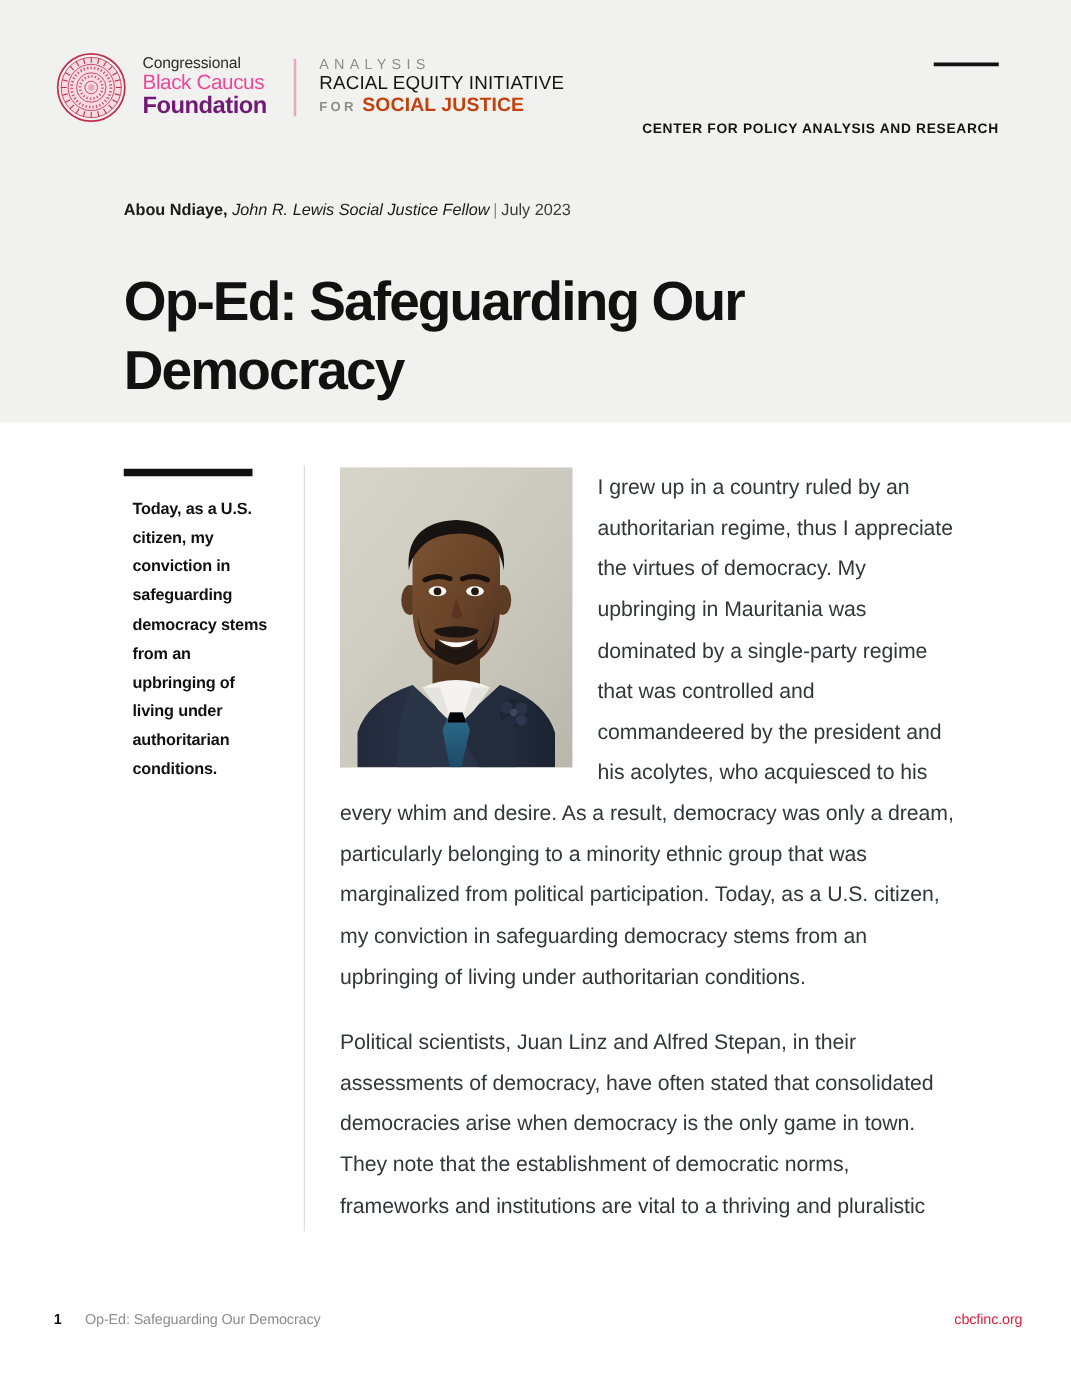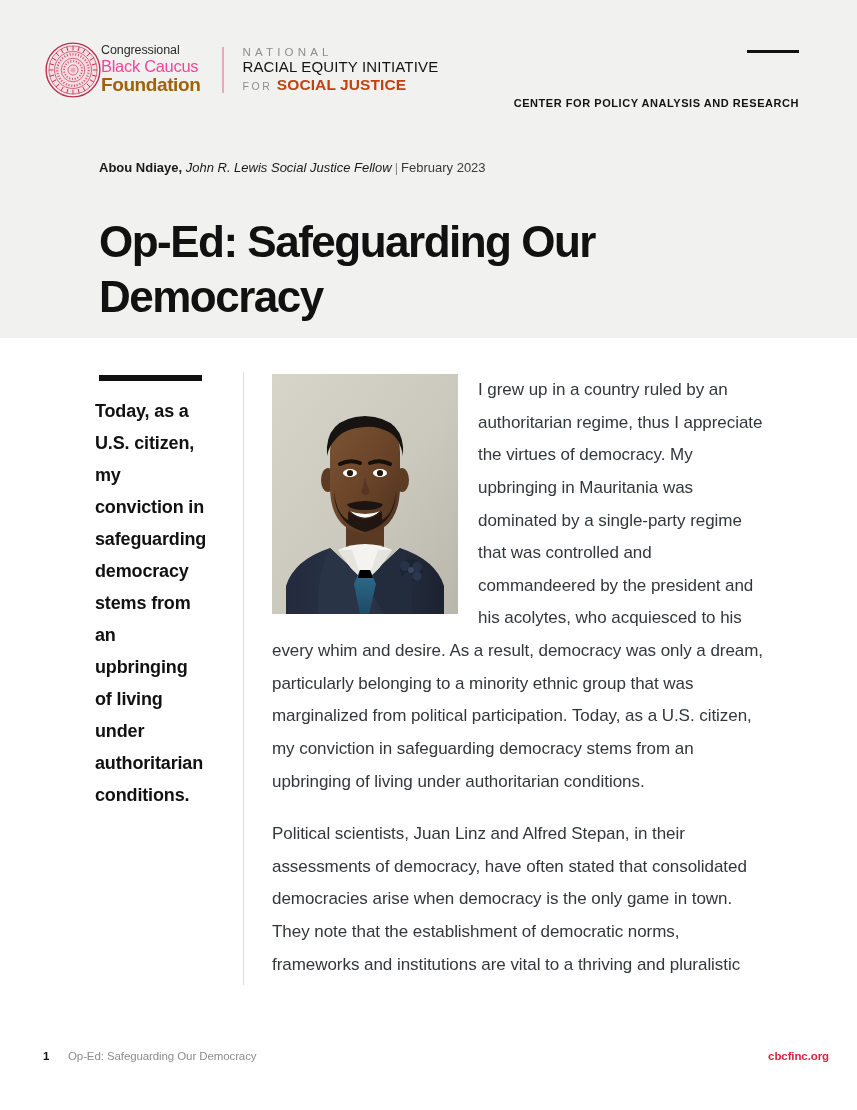--- a/index.html
+++ b/index.html
@@ -37,6 +37,7 @@
     flex: 0 0 auto;
   }
   .cbc-wordmark {
+    margin-left: 13px;
     line-height: 1.08;
     white-space: nowrap;
   }

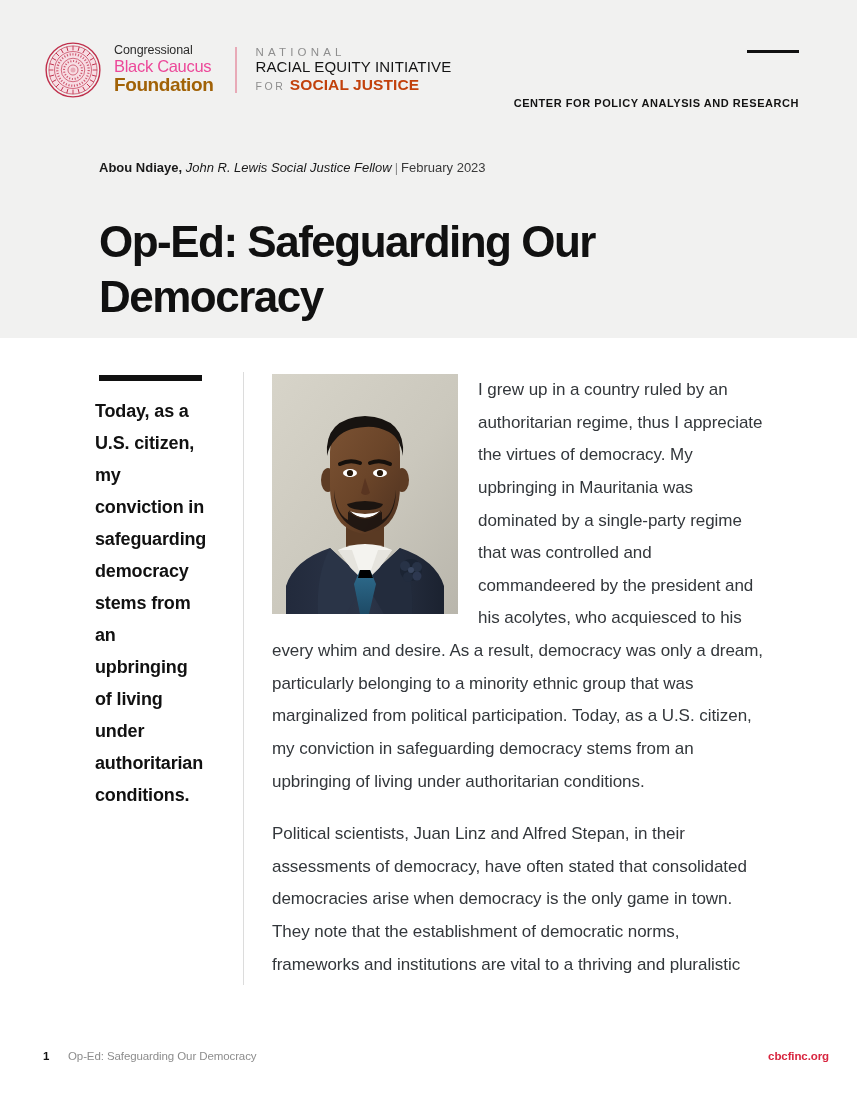--- a/index.html
+++ b/index.html
@@ -301,7 +301,7 @@
   <div class="lockup-divider"></div>
 
   <div class="nrei">
-    <div class="nrei-l1">NATIONAL</div>
+    <div class="nrei-l1">ANALYSIS</div>
     <div class="nrei-l2">RACIAL EQUITY INITIATIVE</div>
     <div class="nrei-l3"><span class="nrei-for">FOR</span> <span class="nrei-sj">SOCIAL JUSTICE</span></div>
   </div>

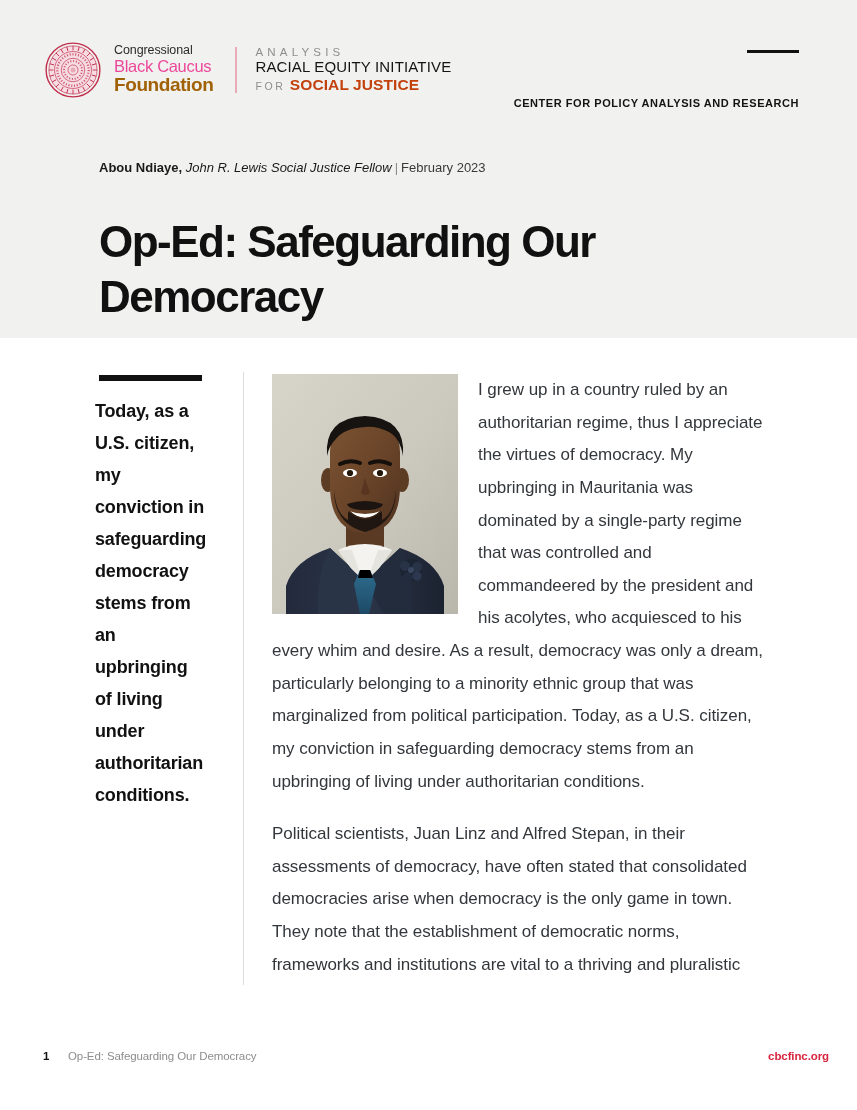--- a/index.html
+++ b/index.html
@@ -54,7 +54,7 @@
   .cbc-l3 {
     font-size: 19px;
     font-weight: bold;
-    color: #a16207;
+    color: #701a75;
     letter-spacing: -0.4px;
     text-align: center;
   }

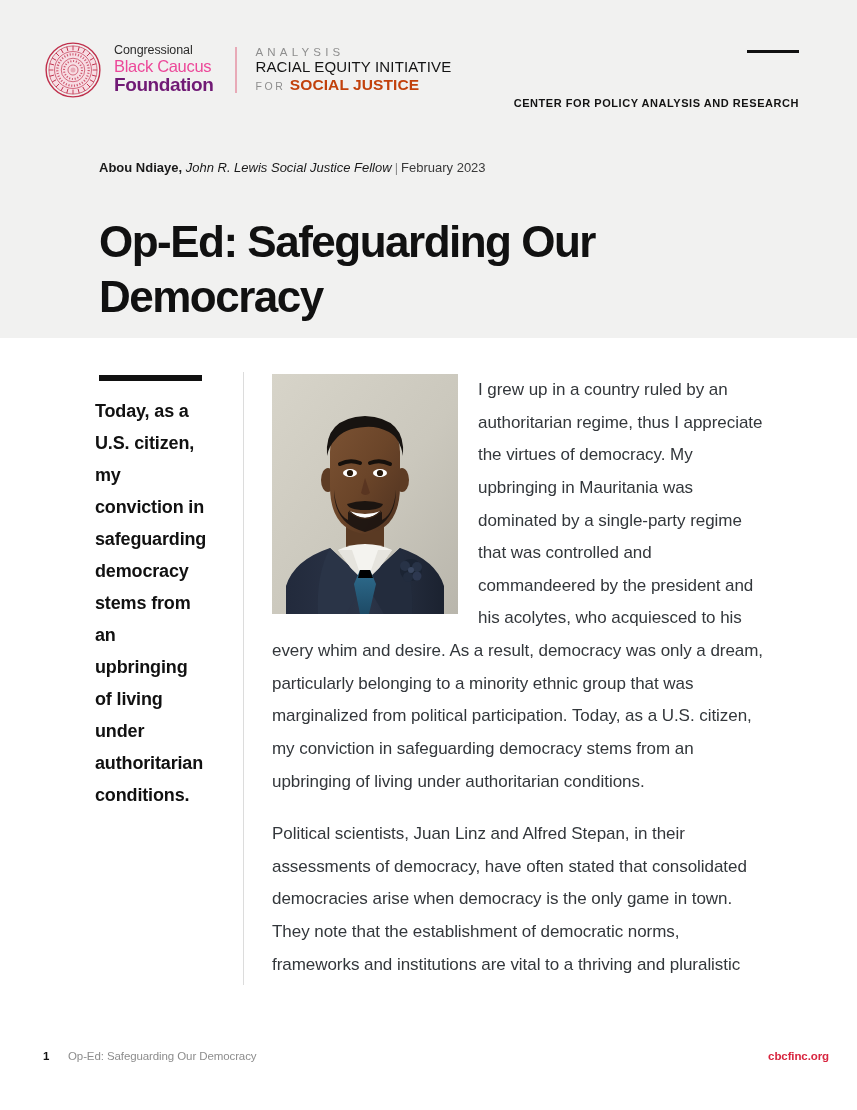--- a/index.html
+++ b/index.html
@@ -87,7 +87,7 @@
   }
   .nrei-for {
     font-size: 10.5px;
-    font-weight: normal;
+    font-weight: bold;
     color: #8e8e8e;
     letter-spacing: 2.6px;
     margin-top: 11px;

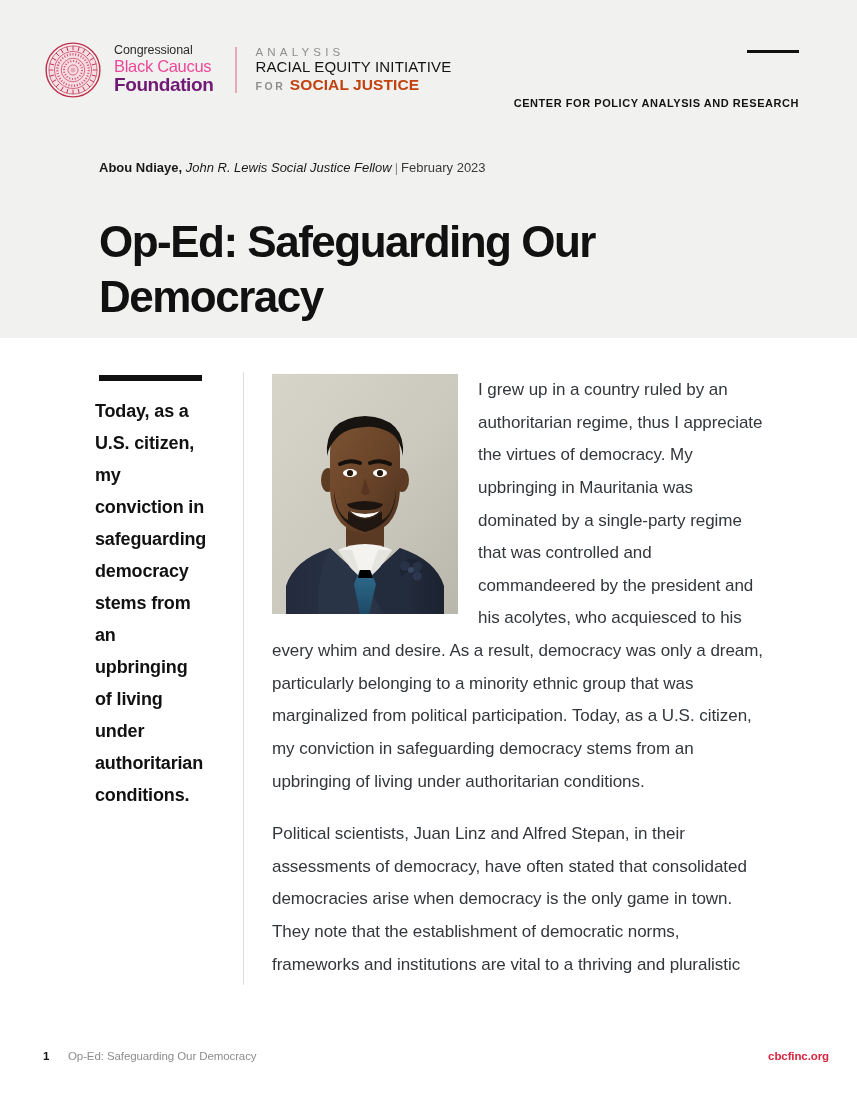--- a/index.html
+++ b/index.html
@@ -314,7 +314,7 @@
 
 <div class="byline">
   <span class="nm">Abou Ndiaye,</span>
-  <span class="role">John R. Lewis Social Justice Fellow</span><span class="sep">|</span><span class="date">February 2023</span>
+  <span class="role">John R. Lewis Social Justice Fellow</span><span class="sep">|</span><span class="date">July 2023</span>
 </div>
 
 <h1 class="doc-title">Op-Ed: Safeguarding Our Democracy</h1>

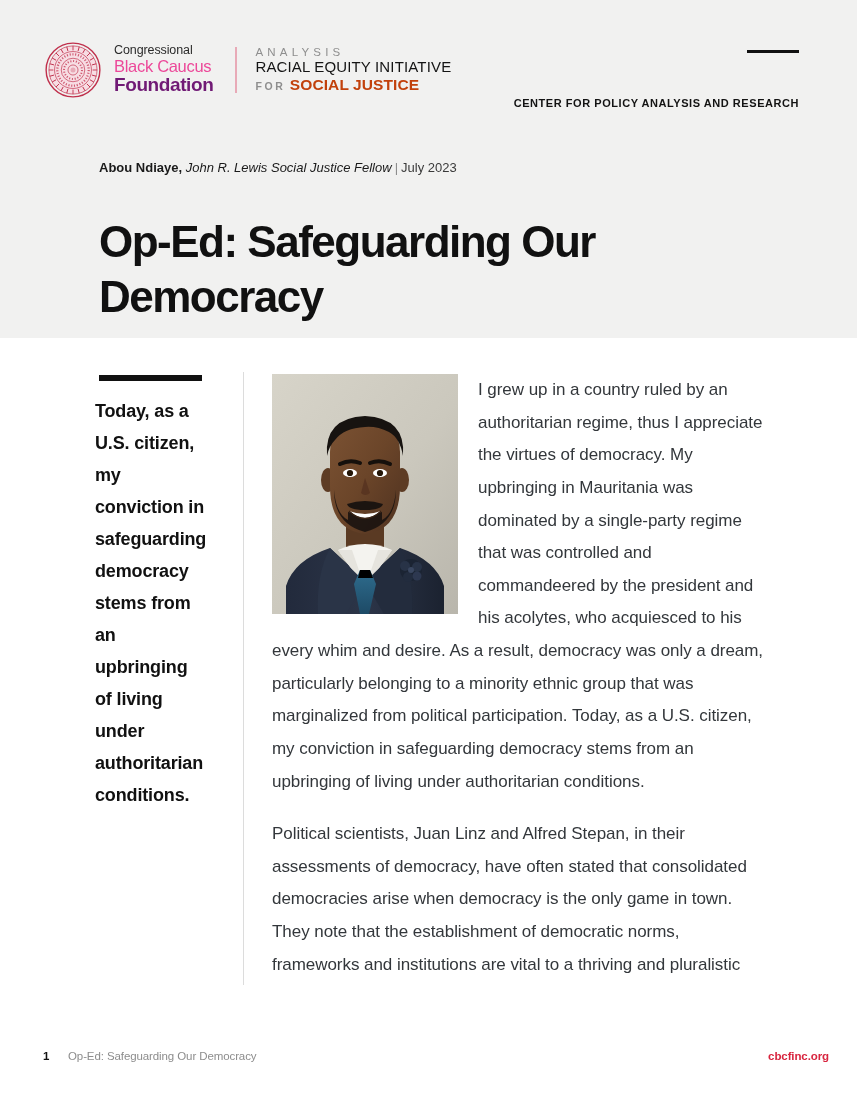--- a/index.html
+++ b/index.html
@@ -153,10 +153,10 @@
   }
   .pullquote {
     position: absolute;
-    left: 95px;
+    left: 106px;
     top: 395px;
     width: 112px;
-    font-size: 18px;
+    font-size: 13px;
     font-weight: bold;
     line-height: 1.78;
     letter-spacing: -0.15px;

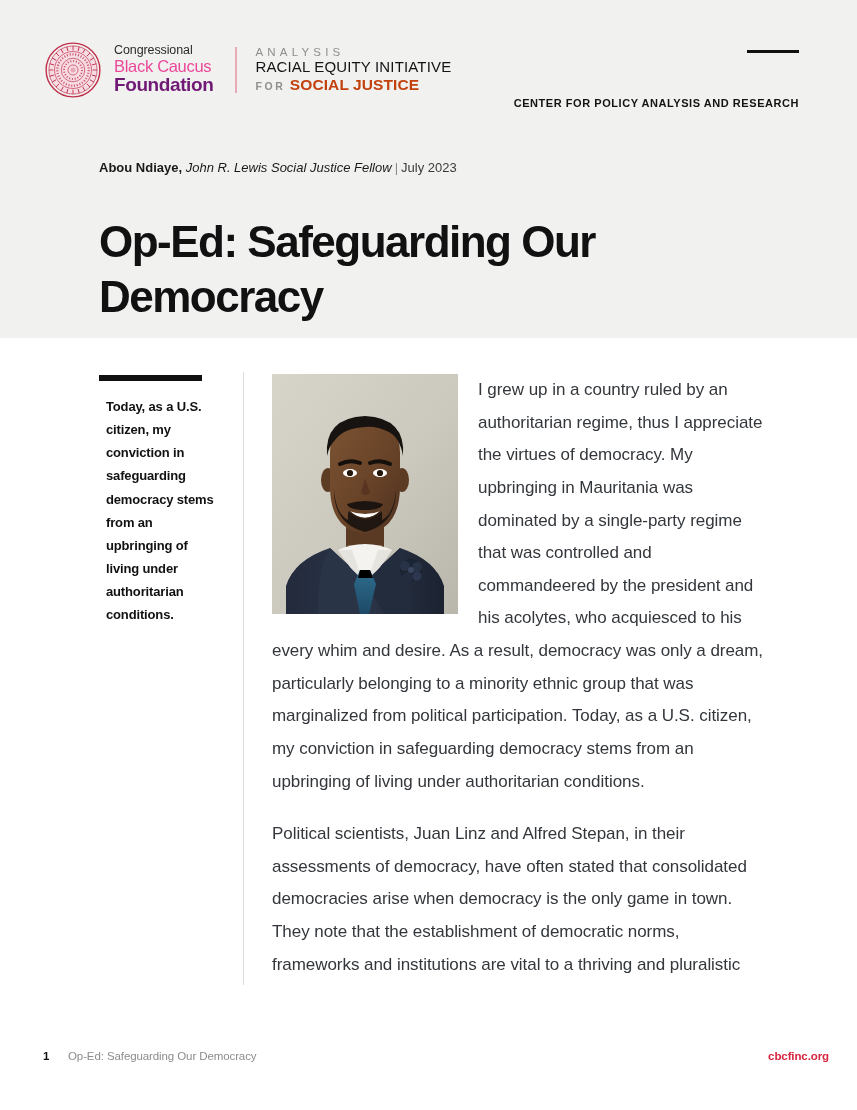--- a/index.html
+++ b/index.html
@@ -237,10 +237,10 @@
   }
   .site {
     position: absolute;
-    right: 28px;
+    right: 39px;
     top: 2px;
     font-size: 11.5px;
-    font-weight: bold;
+    font-weight: normal;
     color: #d8253f;
     letter-spacing: -0.1px;
   }

